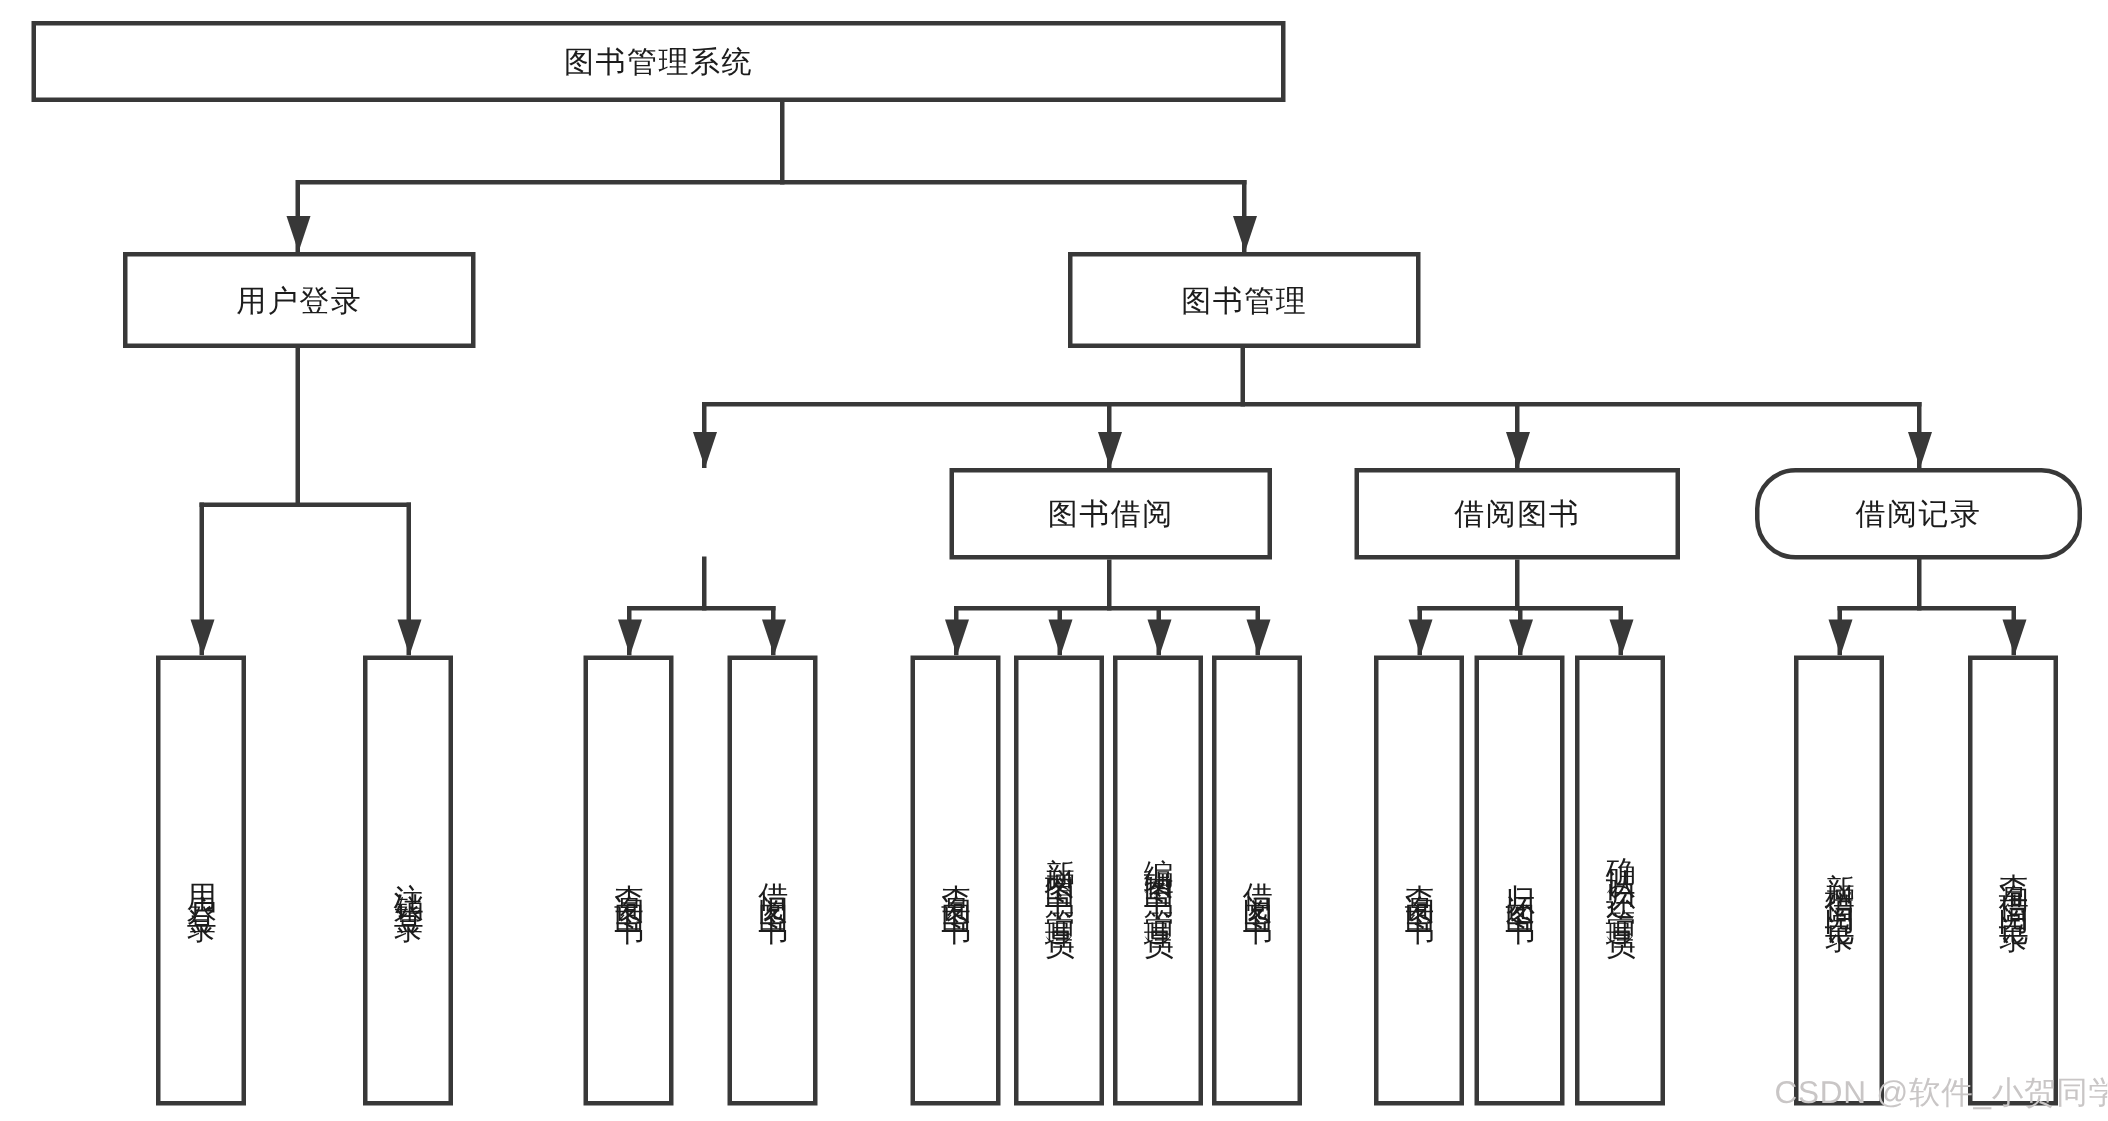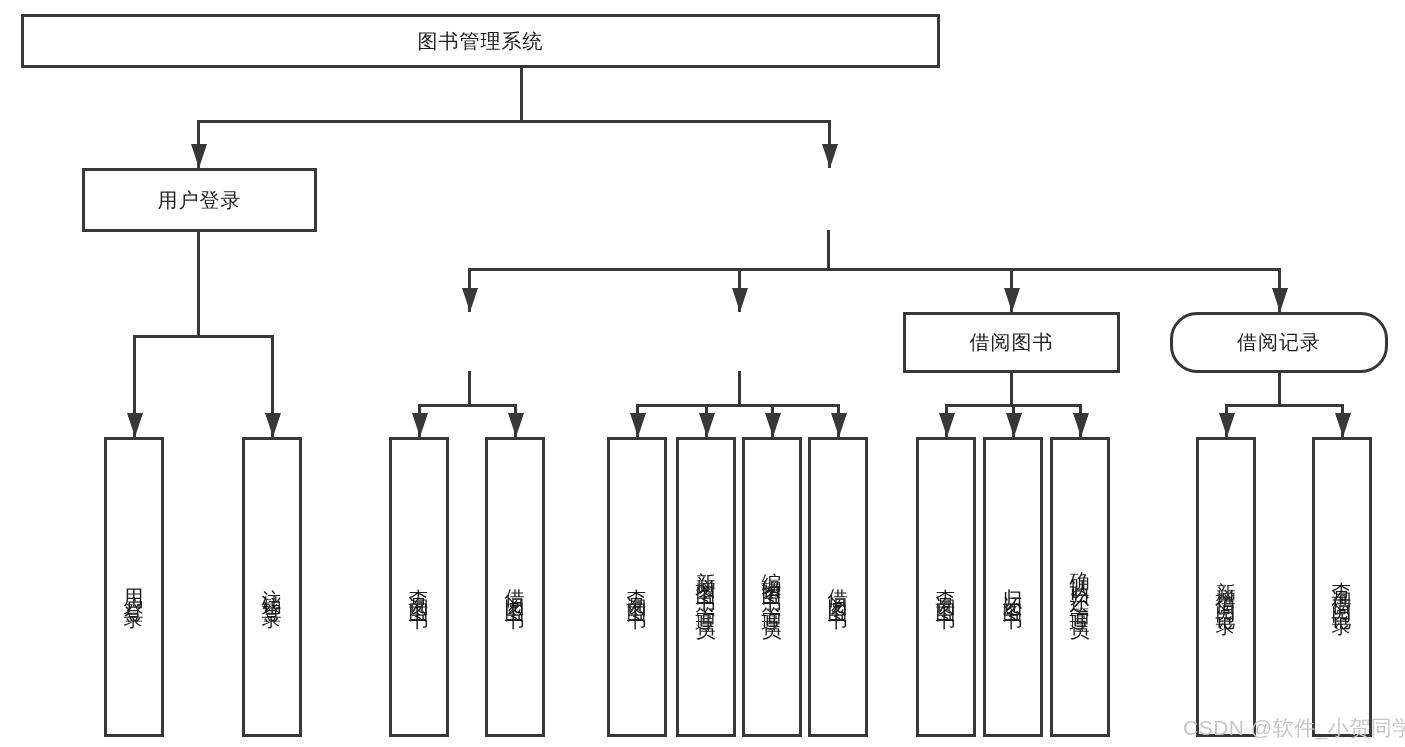--- a/index.html
+++ b/index.html
@@ -83,7 +83,7 @@
 
 <div id="canvas">
 
-  <div class="node" style="left:21px; top:14px; width:919px; height:54px;text-align:right;">
+  <div class="node" style="left:21px; top:14px; width:836px; height:54px;text-align:right;">
     <span>图书管理系统</span>
   </div>
 

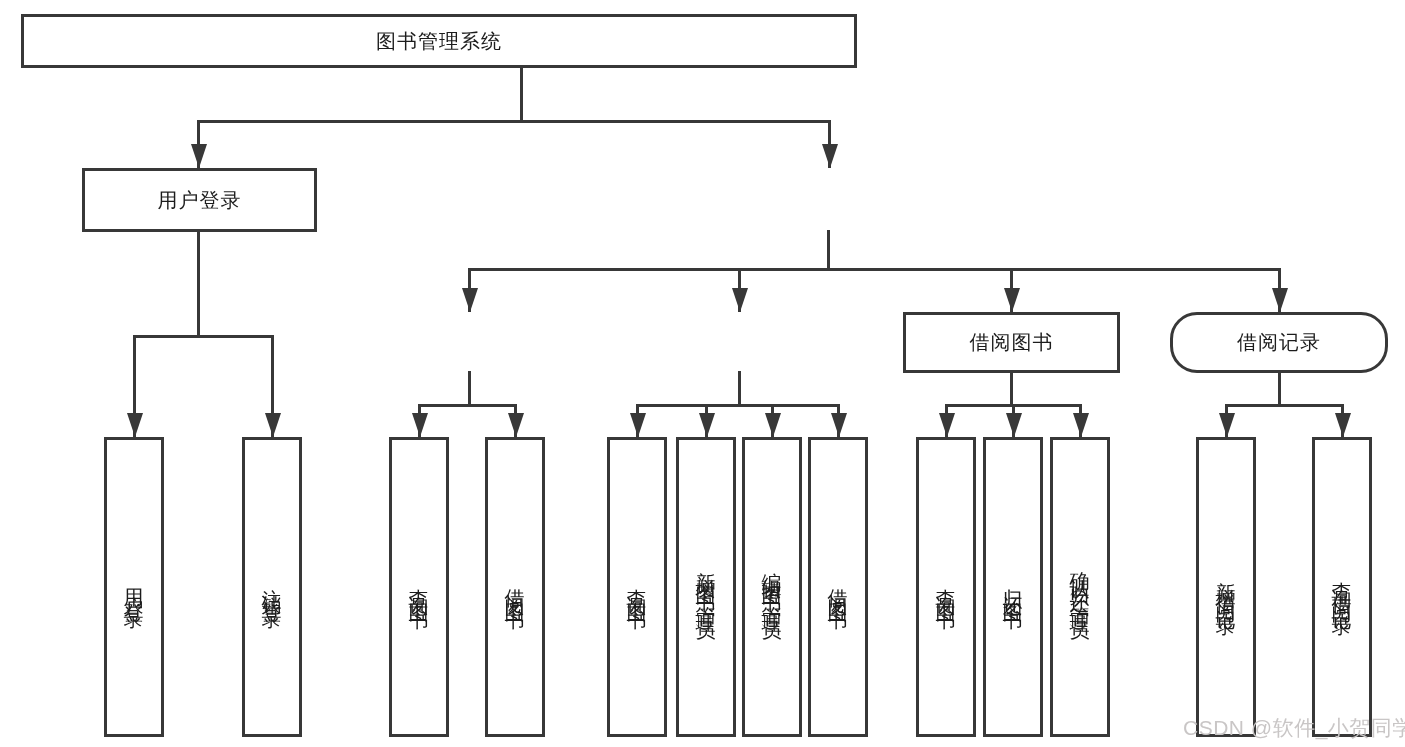--- a/index.html
+++ b/index.html
@@ -90,6 +90,9 @@
   <div class="node" style="left:82px; top:168px; width:235px; height:64px;">
     <span>用户登录</span>
   </div>
+  <div class="node" style="left:712px; top:168px; width:235px; height:64px;">
+    <span>图书管理</span>
+  </div>
 
   <div class="node" style="left:903px; top:312px; width:217px; height:61px;">
     <span>借阅图书</span>

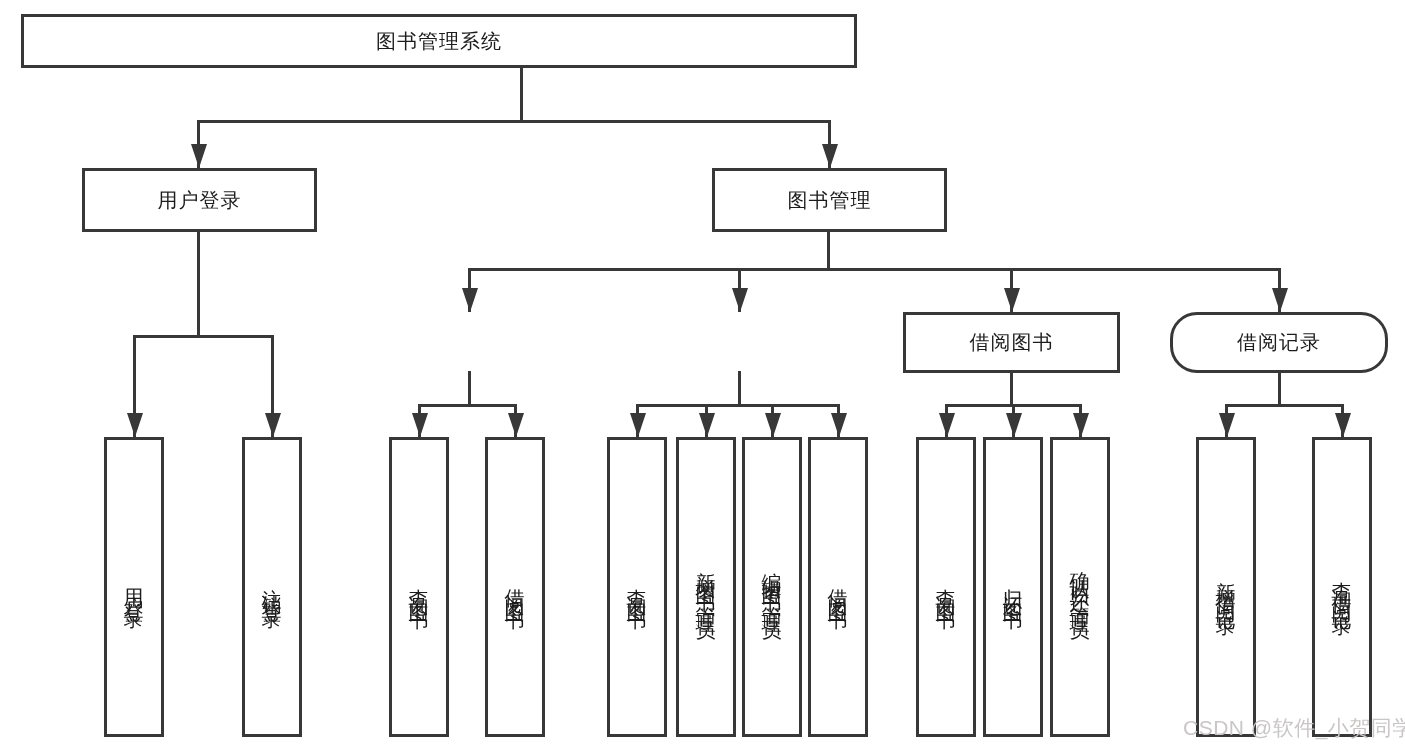--- a/index.html
+++ b/index.html
@@ -94,6 +94,9 @@
     <span>图书管理</span>
   </div>
 
+  <div class="node" style="left:633px; top:312px; width:215px; height:61px;">
+    <span>图书借阅</span>
+  </div>
   <div class="node" style="left:903px; top:312px; width:217px; height:61px;">
     <span>借阅图书</span>
   </div>

